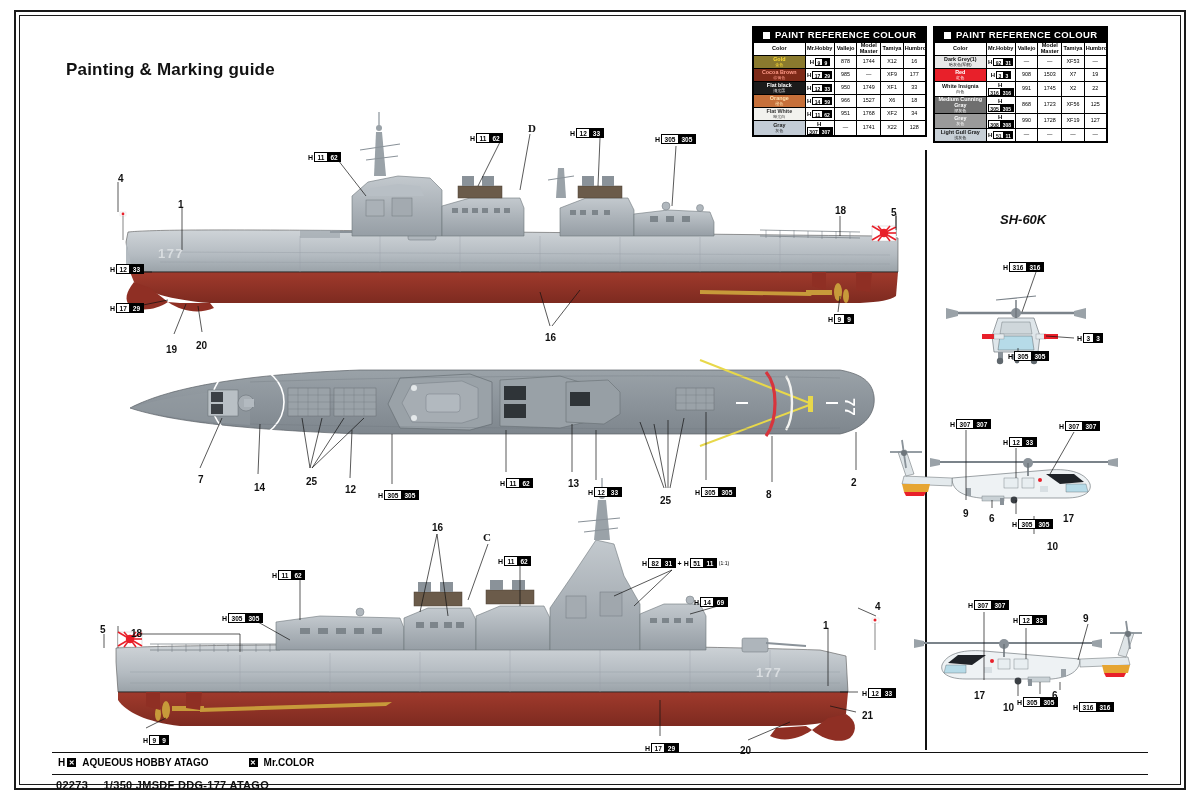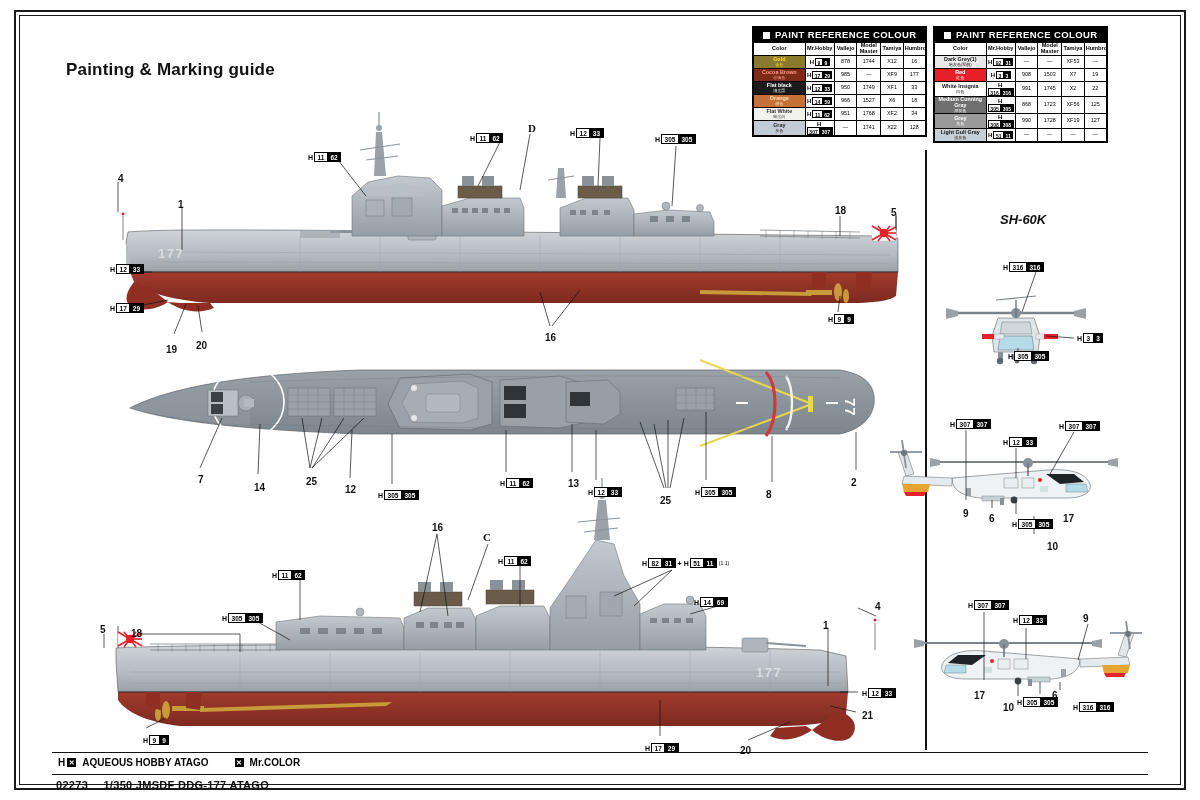--- a/index.html
+++ b/index.html
@@ -1069,7 +1069,7 @@
         <span class="glyph-box">✕</span>
       <span style="margin-left:4px">AQUEOUS HOBBY ATAGO</span>
     </span>
-    <span class="mk" style="margin-left:20px">
+    <span class="mk" style="margin-left:34px">
       <span class="glyph-box">✕</span>
       <span style="margin-left:4px">Mr.COLOR</span>
     </span>

